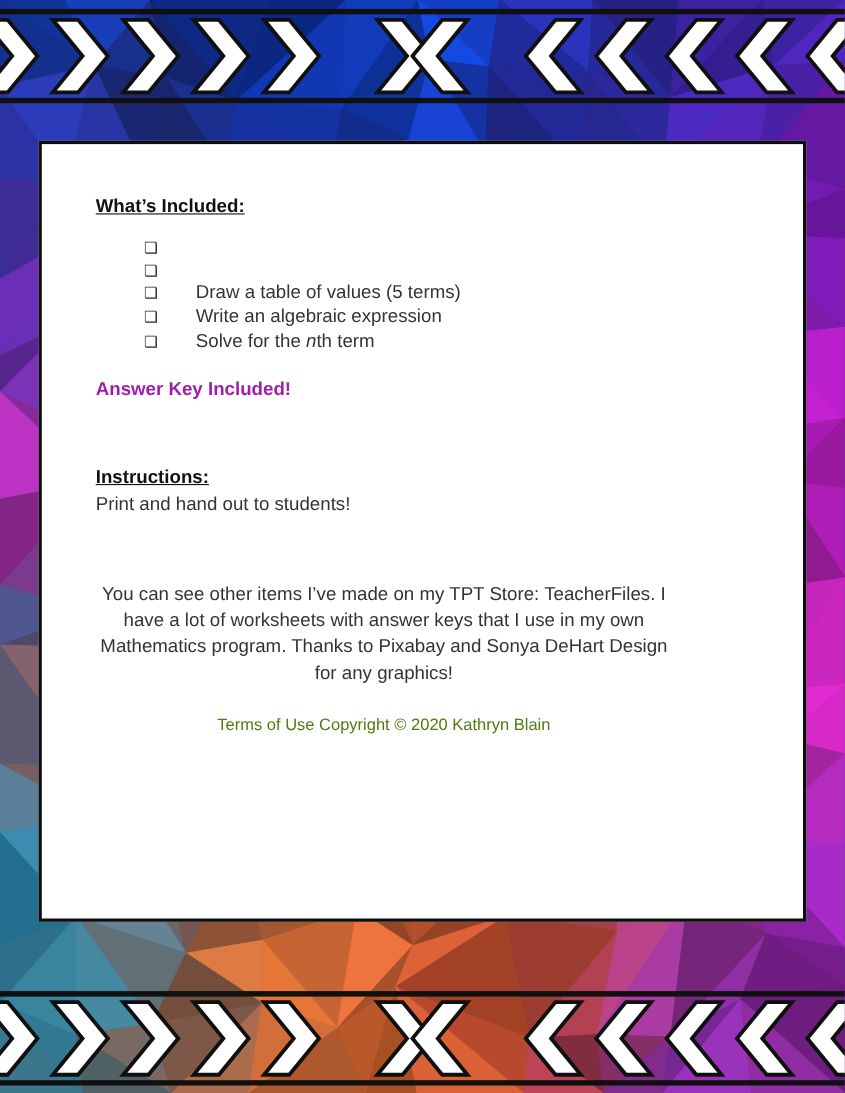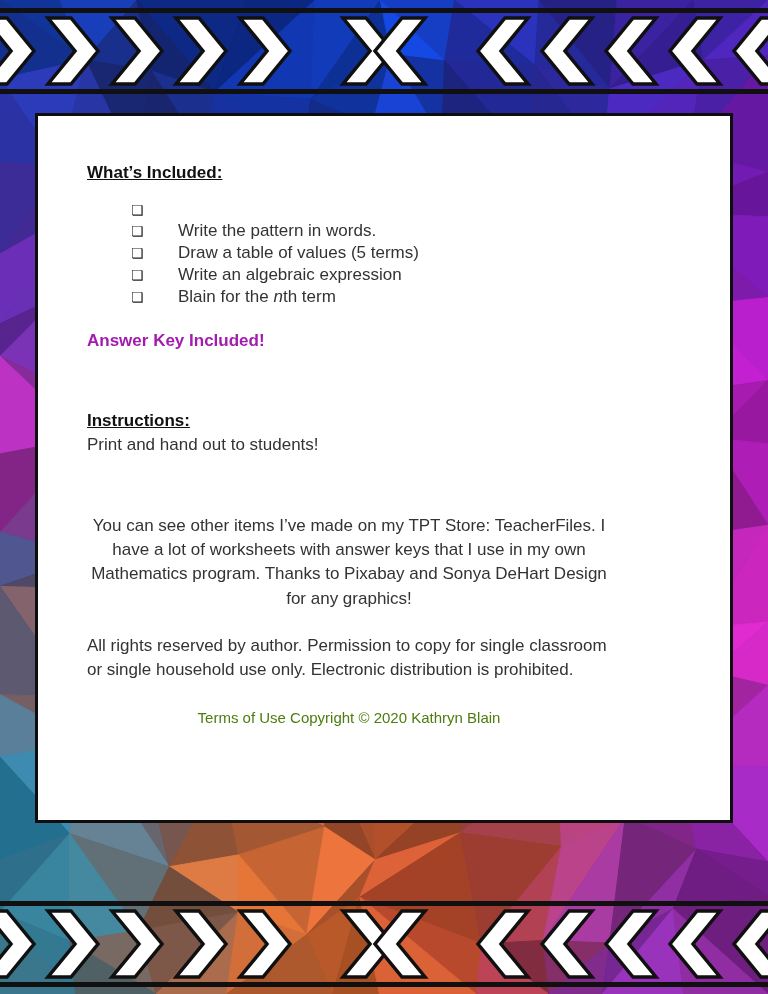--- a/index.html
+++ b/index.html
@@ -13,7 +13,7 @@
   #band-top{top:8px;}
   #band-bottom{top:901px;}
   #card{
-    position:absolute;left:35px;top:113px;width:698px;height:710px;
+    position:absolute;left:35px;top:128px;width:698px;height:710px;
     box-sizing:border-box;background:#ffffff;border:3px solid #0e0e0e;
     padding:45px 119px 0 49px;color:#333333;font-size:17px;line-height:1.42;
   }

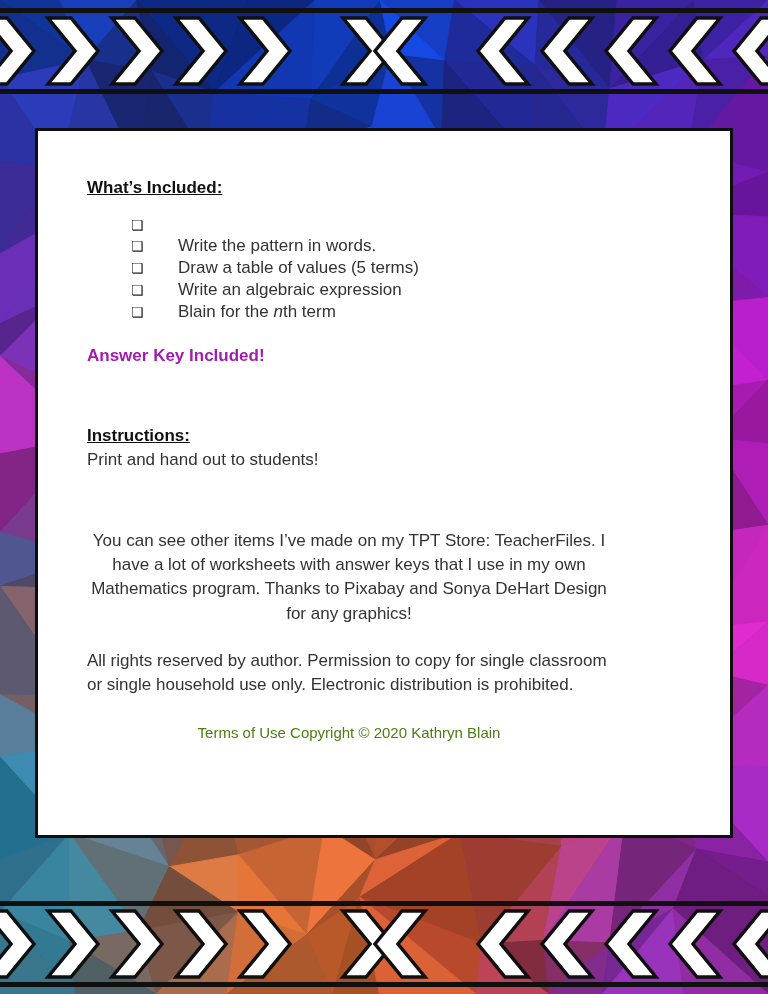--- a/index.html
+++ b/index.html
@@ -334,7 +334,6 @@
       </div>
       <div class="li">
         <span class="bullet">❏</span>
-        <span><span>Write the pattern in words.</span></span>
       </div>
       <div class="li">
         <span class="bullet">❏</span>

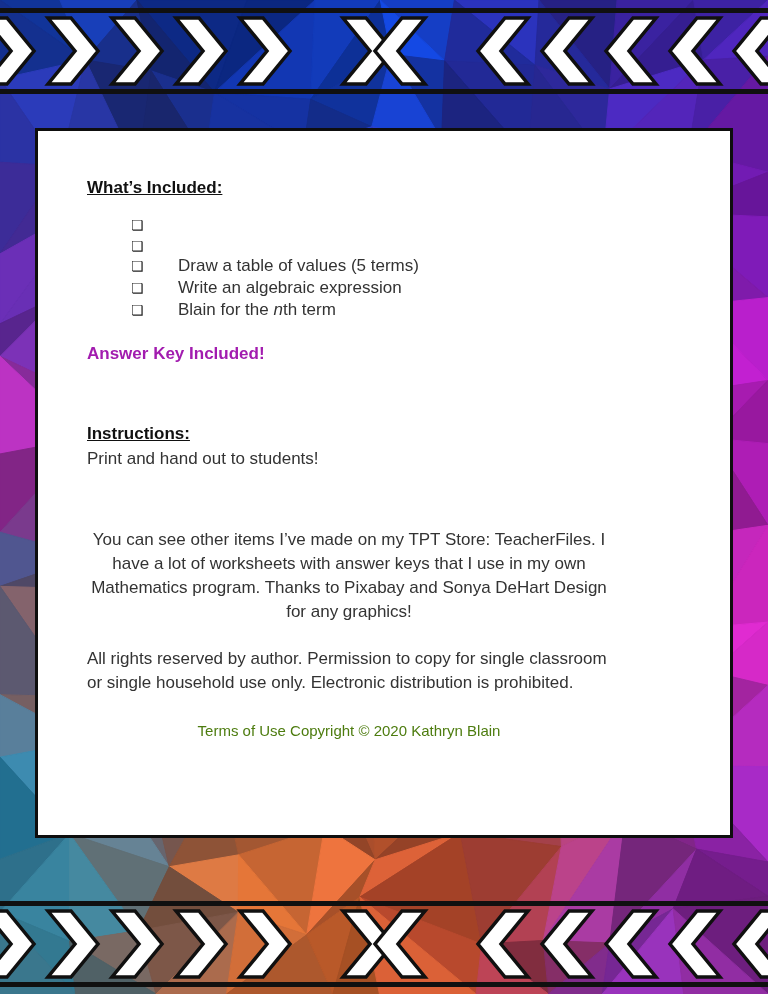--- a/index.html
+++ b/index.html
@@ -345,7 +345,7 @@
       </div>
       <div class="li">
         <span class="bullet">❏</span>
-        <span><span>Blain for the </span><i>n</i><span>th term</span></span>
+        <span><span>Solve for the </span><i>n</i><span>th term</span></span>
       </div>
     </div>
   <div id="answer-key">Answer Key Included!</div>

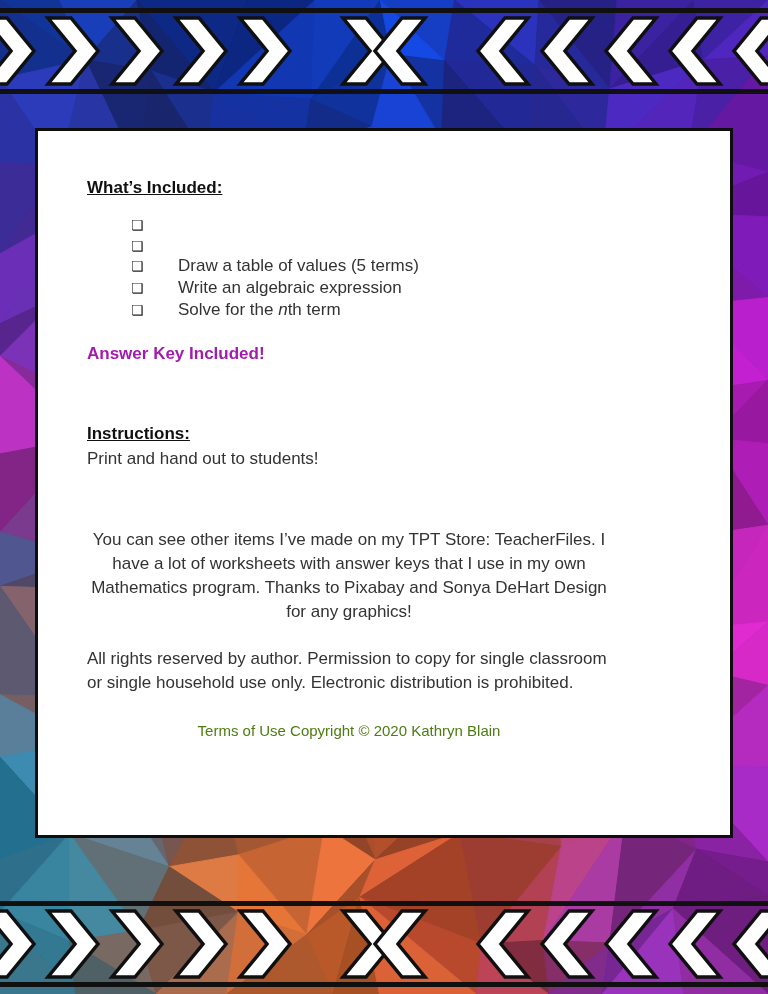--- a/index.html
+++ b/index.html
@@ -352,7 +352,6 @@
   <div id="instructions-heading" class="heading">Instructions:</div>
   <div id="instructions-text">Print and hand out to students!</div>
   <div id="tpt-paragraph">You can see other items I’ve made on my TPT Store: TeacherFiles. I have a lot of worksheets with answer keys that I use in my own Mathematics program. Thanks to Pixabay and Sonya DeHart Design  for any graphics!</div>
-  <div id="rights-paragraph">All rights reserved by author. Permission to copy for single classroom or single household use only. Electronic distribution is prohibited.</div>
   <div id="terms-footer">Terms of Use Copyright © 2020 Kathryn Blain</div>
 </div>
 

